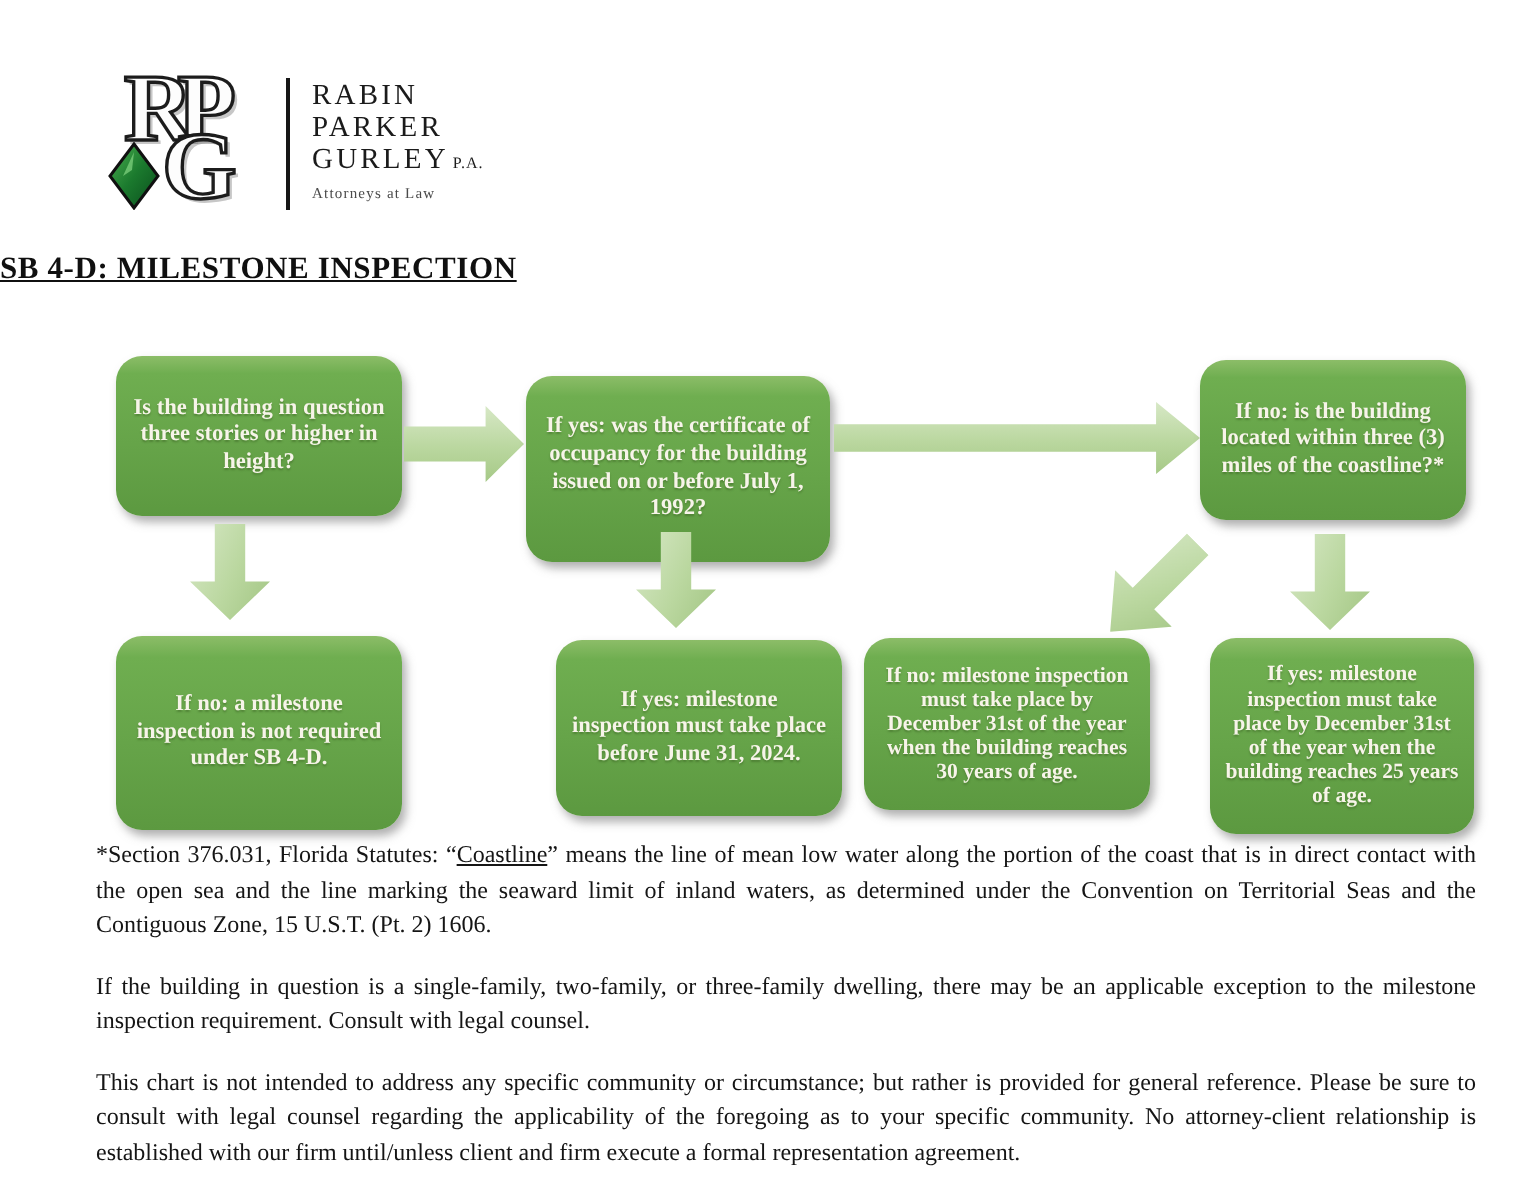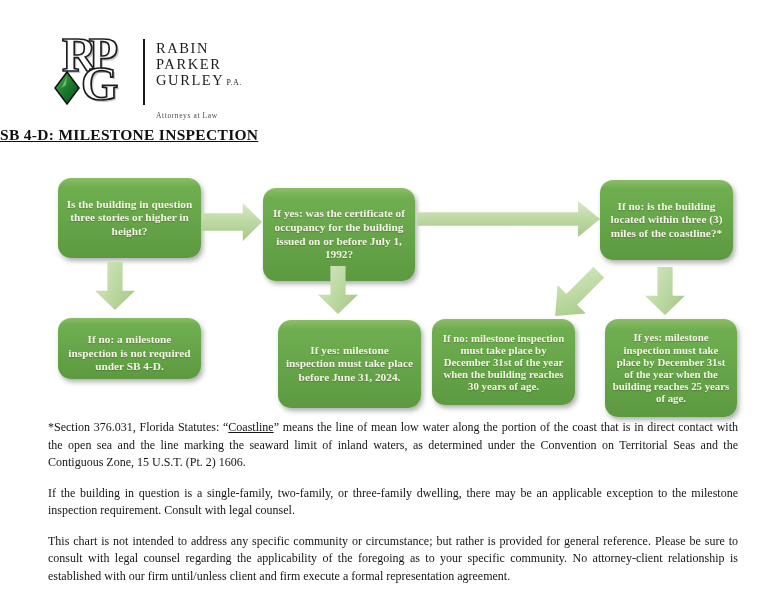--- a/index.html
+++ b/index.html
@@ -19,7 +19,7 @@
   .firmname{margin-top:4px;color:#1b1b1b;}
   .firm-line{font-size:14.5px;line-height:16px;letter-spacing:1.6px;}
   .pa{font-size:8px;letter-spacing:0.5px;margin-left:2px;}
-  .tagline{font-size:7.5px;color:#4a4a4a;letter-spacing:0.6px;margin-top:20px;}
+  .tagline{font-size:7.5px;color:#4a4a4a;letter-spacing:0.6px;margin-top:2px;}
 
   
   .title{position:absolute;top:126px;left:0;width:768px;text-align:left;

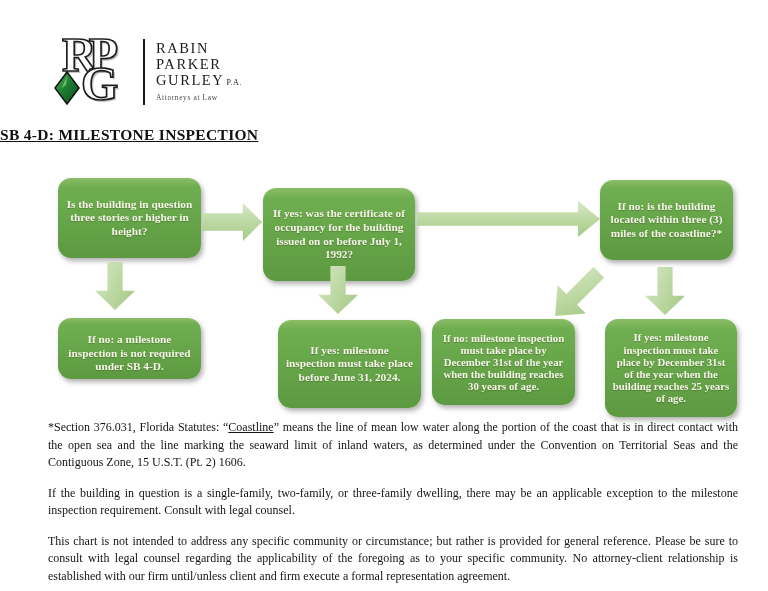--- a/index.html
+++ b/index.html
@@ -36,7 +36,7 @@
   .b1{left:58px;top:178px;width:143px;height:80px;}
   .b2{left:263px;top:176px;width:152px;height:93px;margin-top:12px;}
   .b3{left:600px;top:180px;width:133px;height:80px;}
-  .b4{left:58px;top:318px;width:143px;height:61px;align-items:flex-end;}
+  .b4{left:58px;top:318px;width:143px;height:97px;}
   .b5{left:278px;top:320px;width:143px;height:88px;}
   .b6{left:432px;top:319px;width:143px;height:86px;font-size:10.8px;line-height:1.13;}
   .b7{left:605px;top:319px;width:132px;height:98px;font-size:10.8px;line-height:1.13;}

